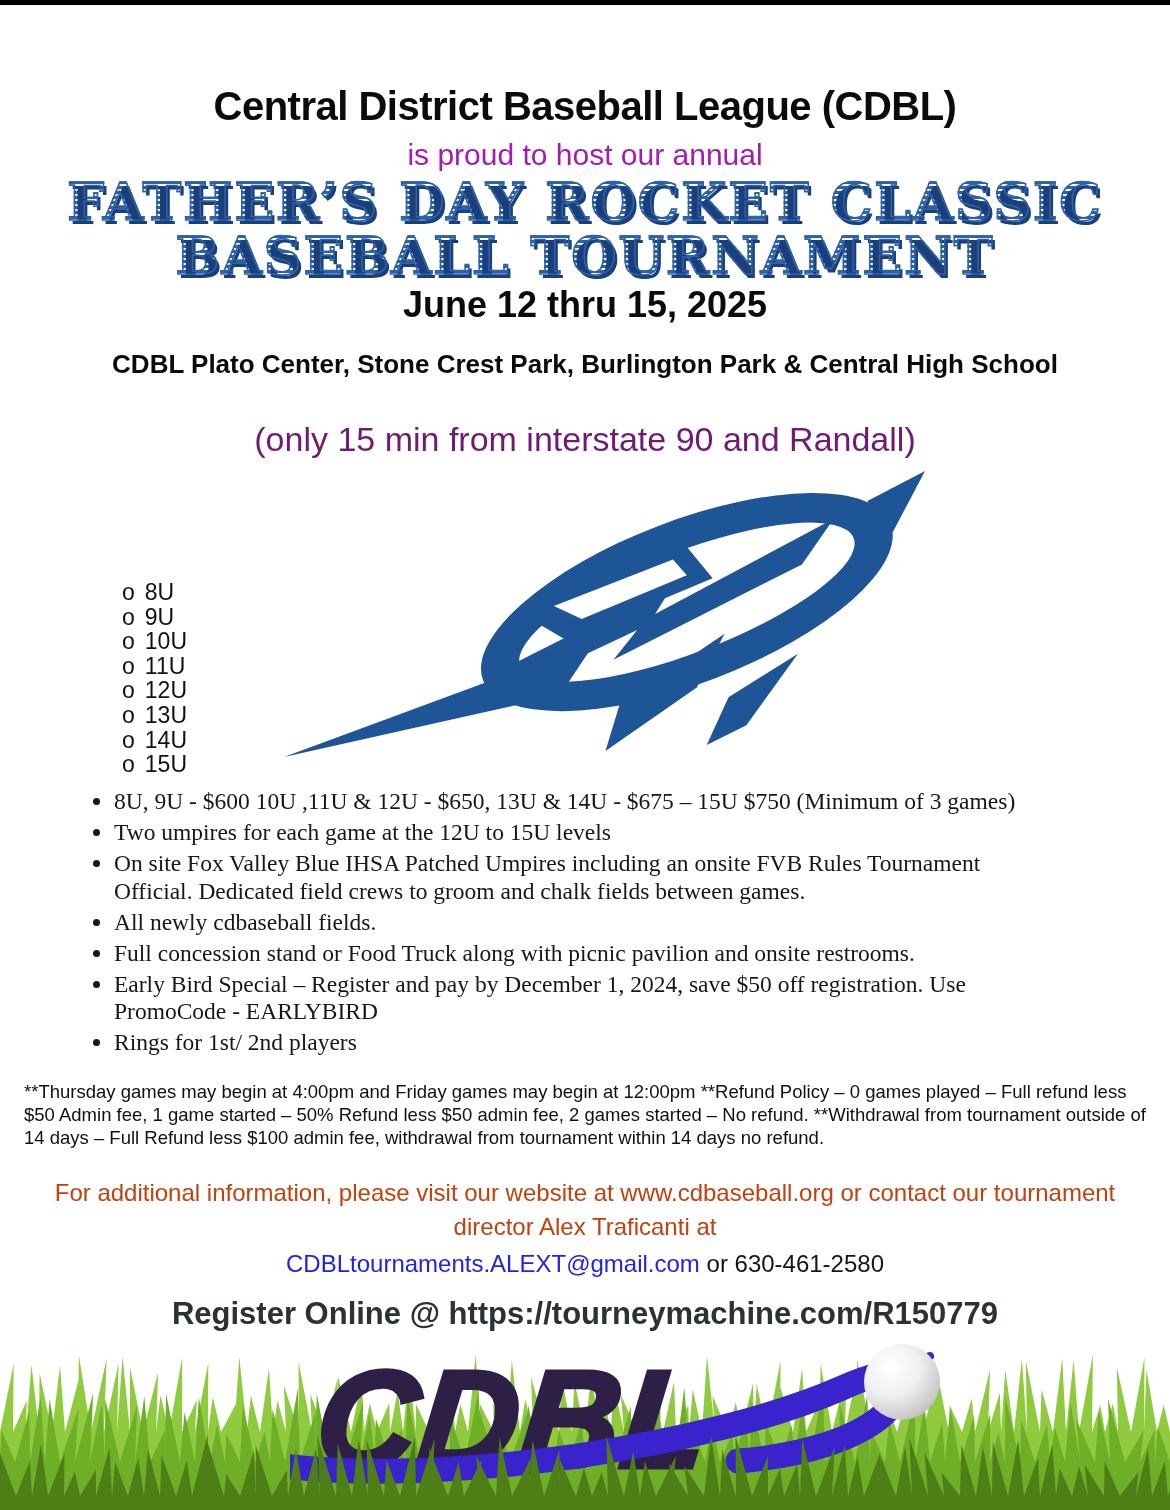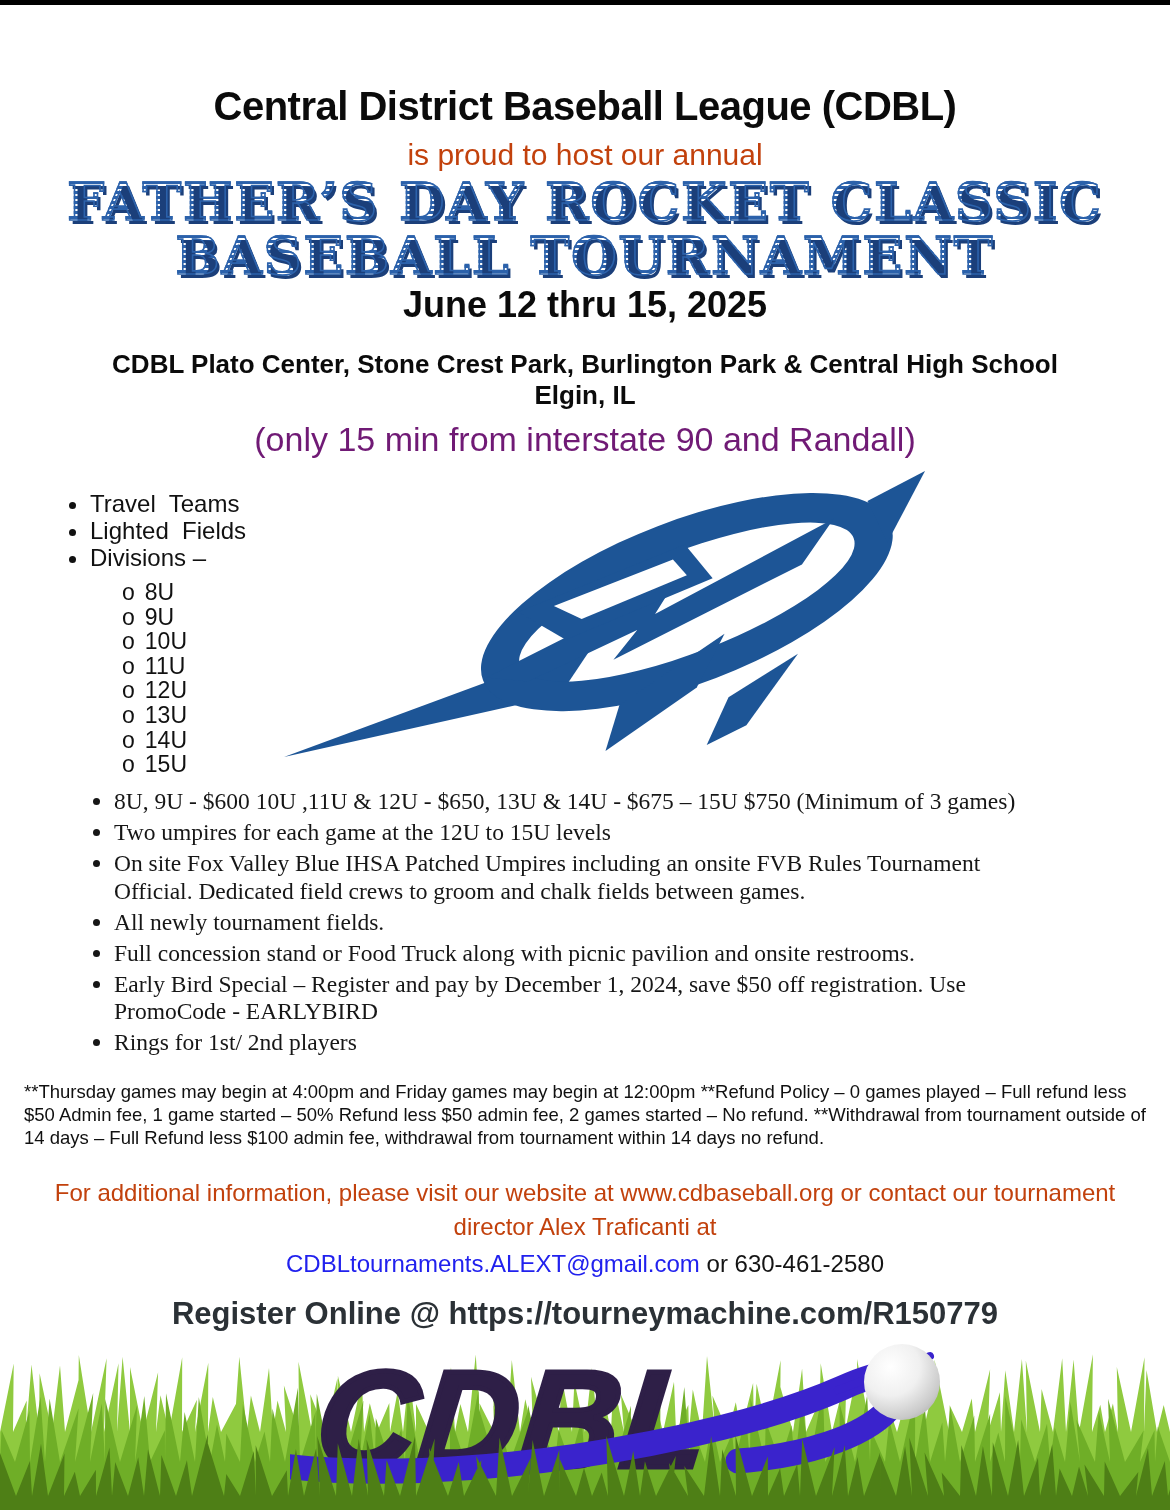--- a/index.html
+++ b/index.html
@@ -13,7 +13,7 @@
   .topbar { top:0; left:0; width:1170px; height:5px; background:#000; }
 
   .org-title { top:84px; font-size:40px; font-weight:bold; letter-spacing:-0.5px; color:#0b0b0b; }
-  .tagline   { top:138px; font-size:30px; font-weight:400; color:#c2410c; }
+  .tagline   { top:138px; font-size:30px; font-weight:400; color:#a21caf; }
 
   .deco {
     font-family:"DejaVu Serif", serif; font-weight:bold; font-size:52px;

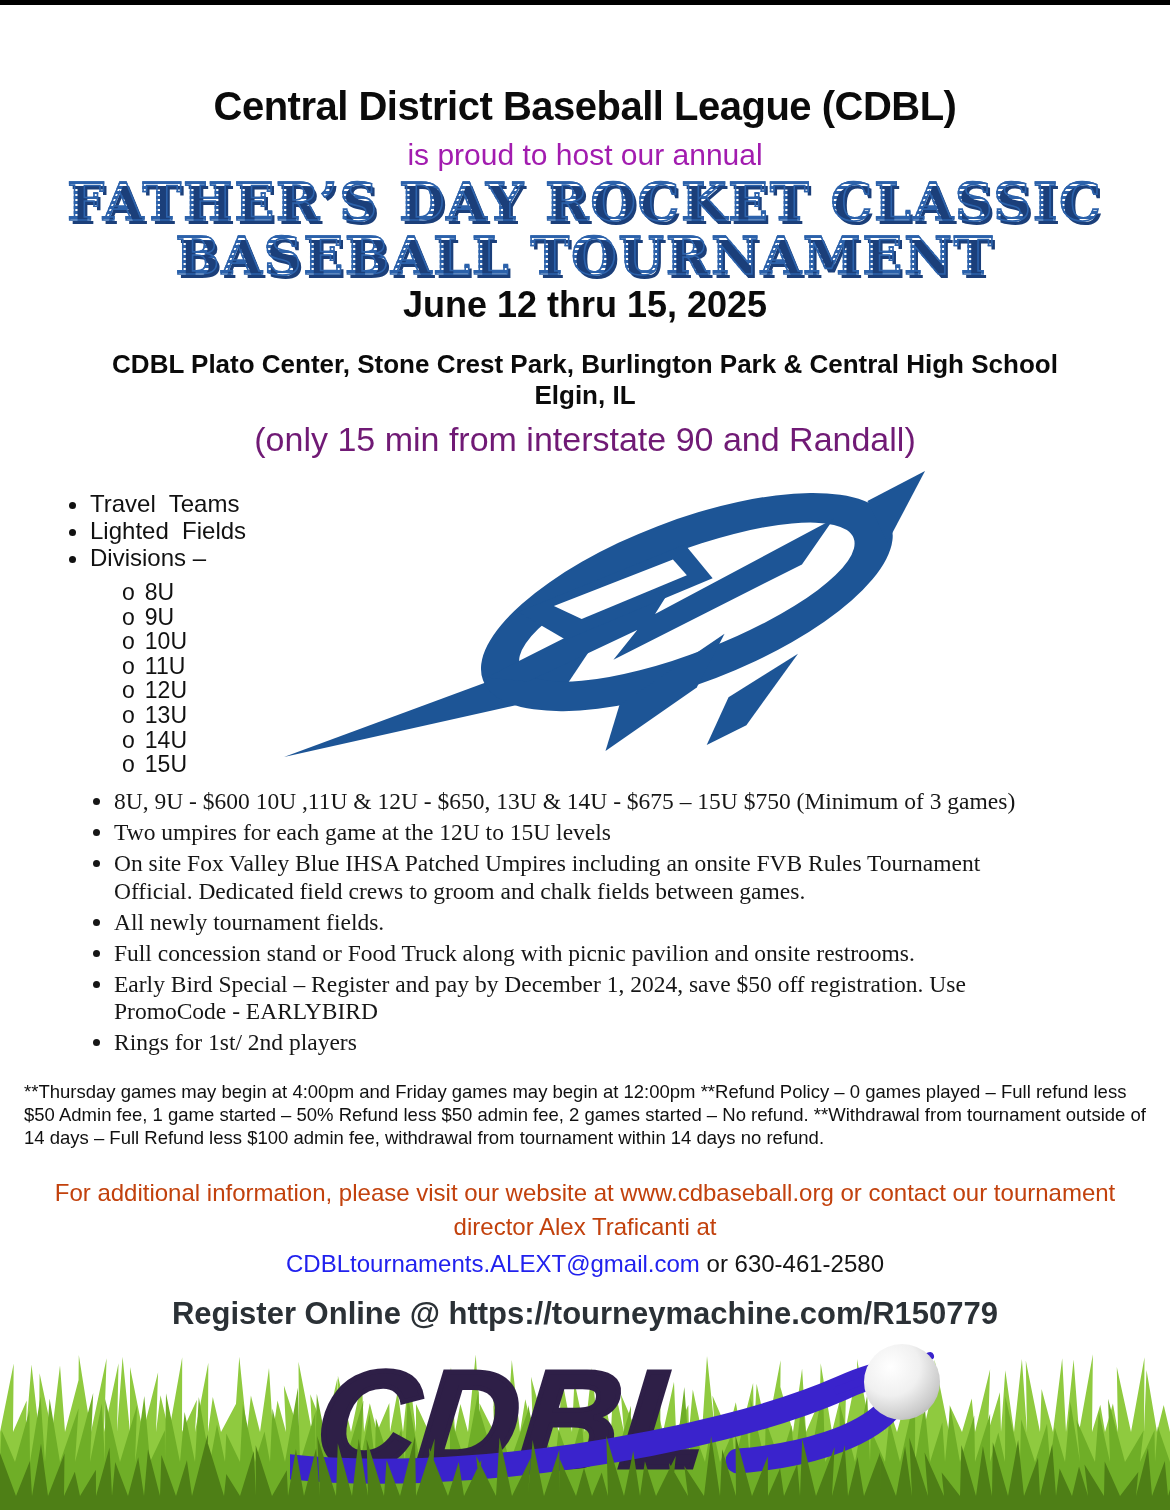--- a/index.html
+++ b/index.html
@@ -83,7 +83,6 @@
   <div class="abs ctr dates">June 12 thru 15, 2025</div>
   <div class="abs ctr venues">
     <div>CDBL Plato Center, Stone Crest Park, Burlington Park &amp; Central High School</div>
-    <div>Elgin, IL</div>
   </div>
   <div class="abs ctr note">(only 15 min from interstate 90 and Randall)</div>
 

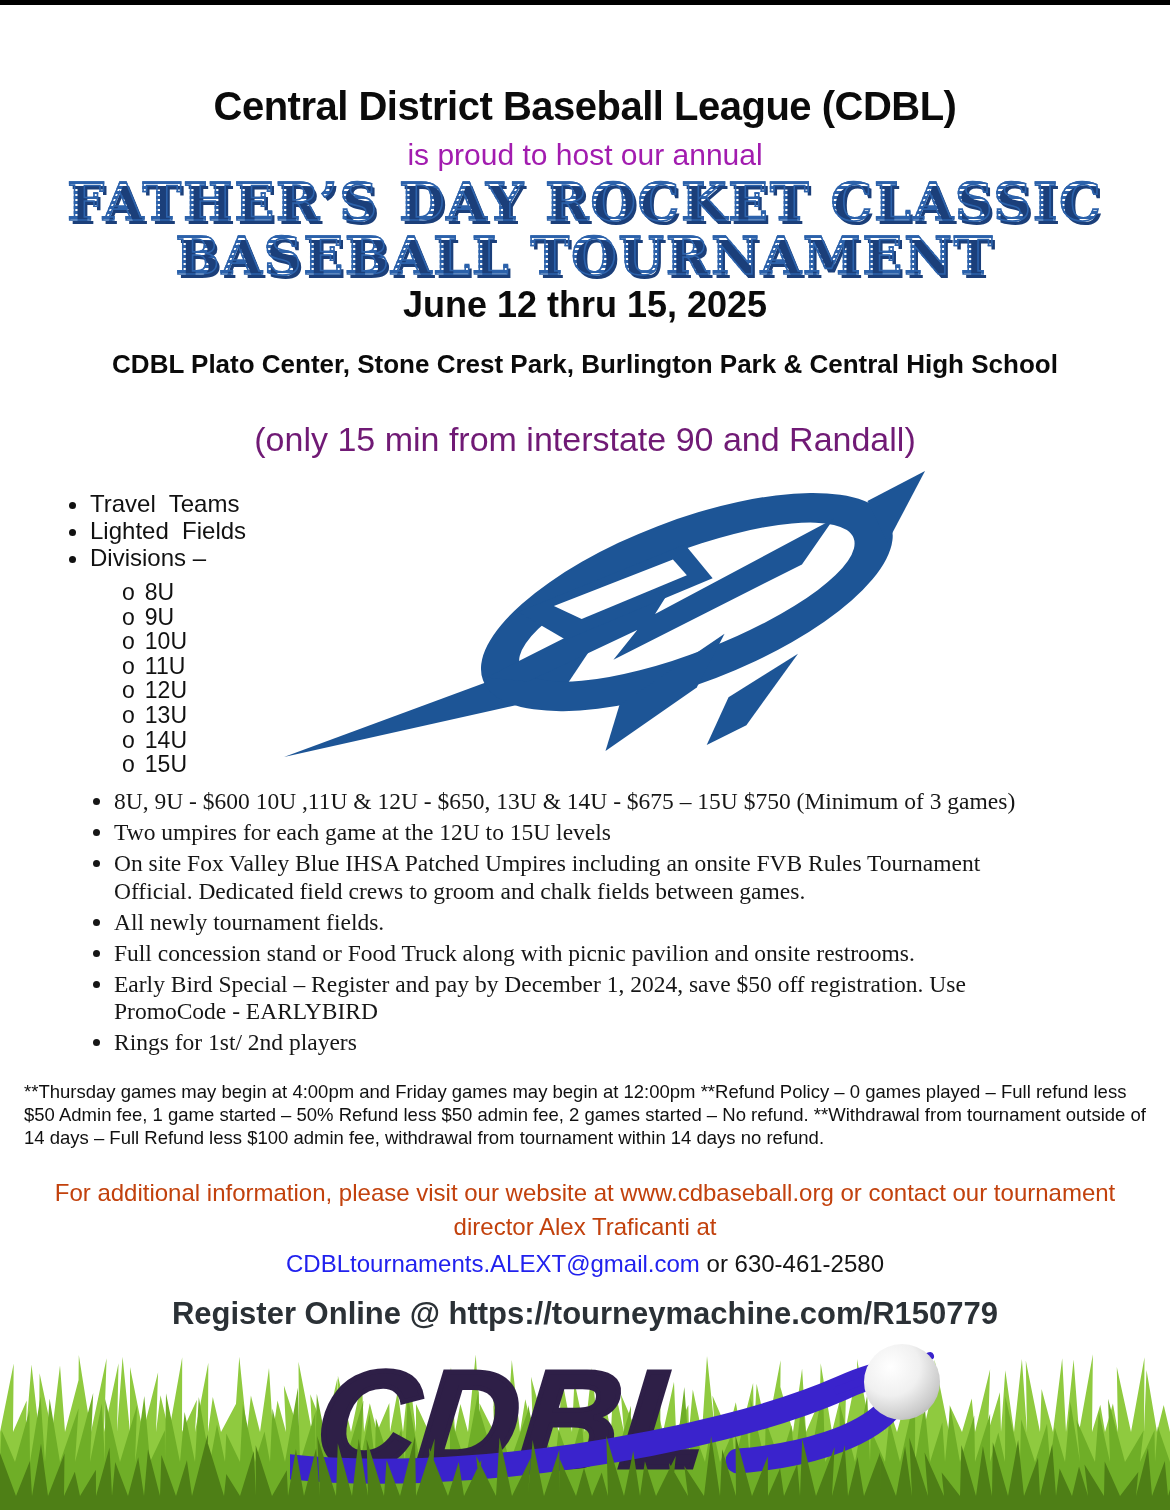--- a/index.html
+++ b/index.html
@@ -87,11 +87,6 @@
   <div class="abs ctr note">(only 15 min from interstate 90 and Randall)</div>
 
   <div class="abs mid">
-    <ul class="features">
-      <li>Travel  Teams</li>
-      <li>Lighted  Fields</li>
-      <li>Divisions –</li>
-    </ul>
     <ul class="divisions">
       <li>
           <span class="omark">o</span>

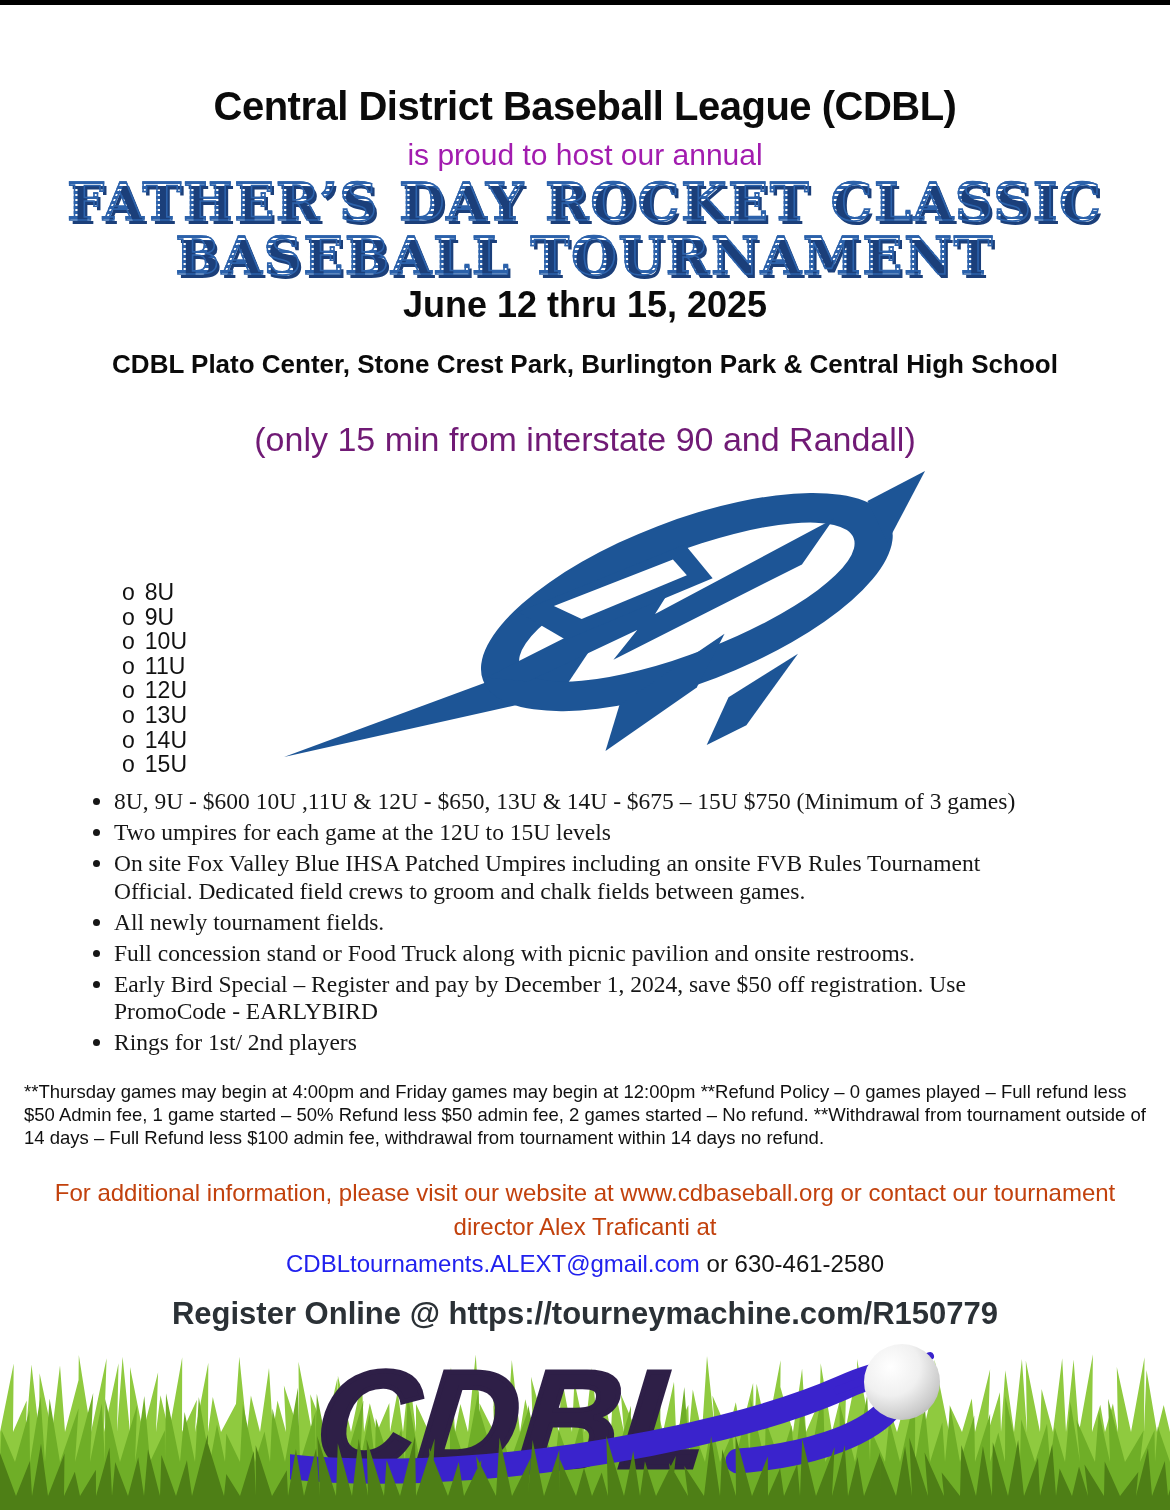--- a/index.html
+++ b/index.html
@@ -141,7 +141,7 @@
     <li>8U, 9U - $600 10U ,11U &amp; 12U - $650, 13U &amp; 14U - $675 – 15U $750 (Minimum of 3 games)</li>
     <li>Two umpires for each game at the 12U to 15U levels</li>
     <li>On site Fox Valley Blue IHSA Patched Umpires including an onsite FVB Rules Tournament Official. Dedicated field crews to groom and chalk fields between games.</li>
-    <li> All newly tournament fields.</li>
+    <li> All newly cdbaseball fields.</li>
     <li> Full concession stand or Food Truck along with picnic pavilion and onsite restrooms.</li>
     <li>Early Bird Special – Register and pay by December 1, 2024, save $50 off registration. Use PromoCode - EARLYBIRD</li>
     <li>Rings for 1st/ 2nd players</li>

